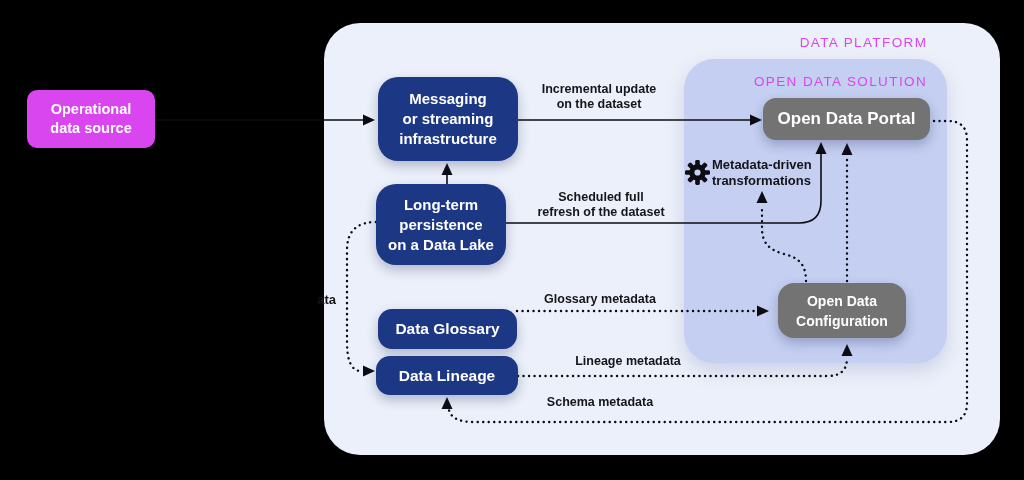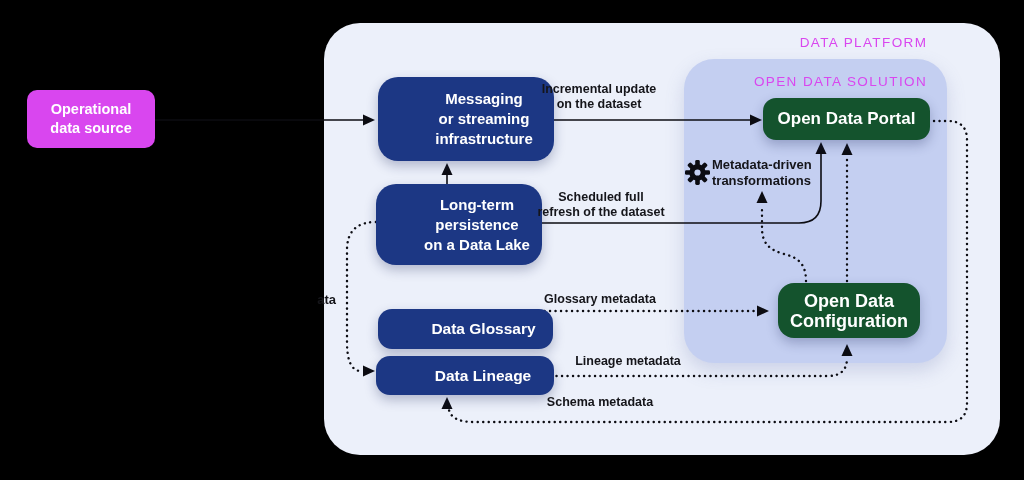--- a/index.html
+++ b/index.html
@@ -15,7 +15,7 @@
   .node{position:absolute;display:flex;align-items:center;justify-content:center;
         text-align:center;color:#fff;font-weight:700;white-space:pre-line;
         box-shadow:0 5px 12px rgba(25,35,90,.28);}
-  .navy{background:#1C3784;padding-left:36px;}
+  .navy{background:#1C3784;}
   .blue{background:#14532d;}
   .royal{background:#d946ef;box-shadow:none;}
   .n-operational{left:27px;top:90px;width:128px;height:58px;border-radius:10px;

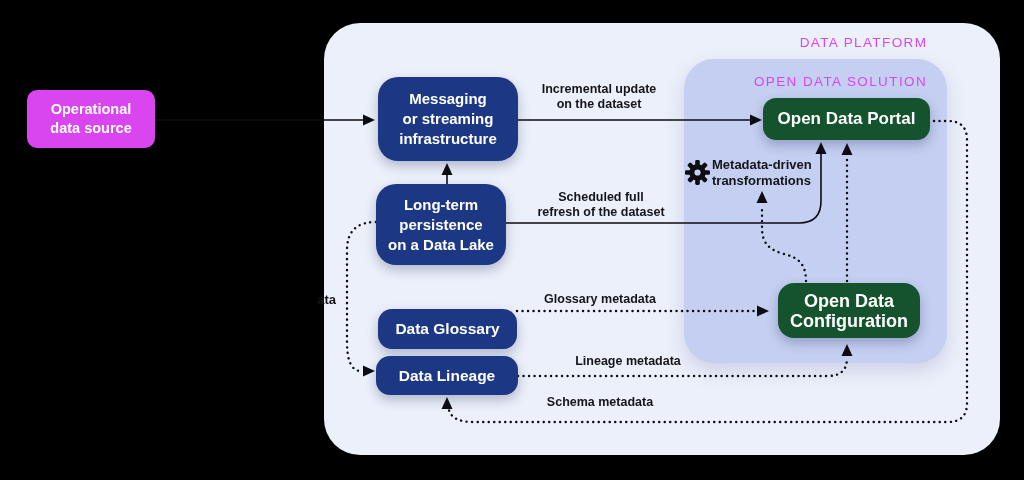--- a/index.html
+++ b/index.html
@@ -16,7 +16,7 @@
         text-align:center;color:#fff;font-weight:700;white-space:pre-line;
         box-shadow:0 5px 12px rgba(25,35,90,.28);}
   .navy{background:#1C3784;}
-  .blue{background:#14532d;}
+  .blue{background:#737373;}
   .royal{background:#d946ef;box-shadow:none;}
   .n-operational{left:27px;top:90px;width:128px;height:58px;border-radius:10px;
                  font-size:14.5px;line-height:19px;}

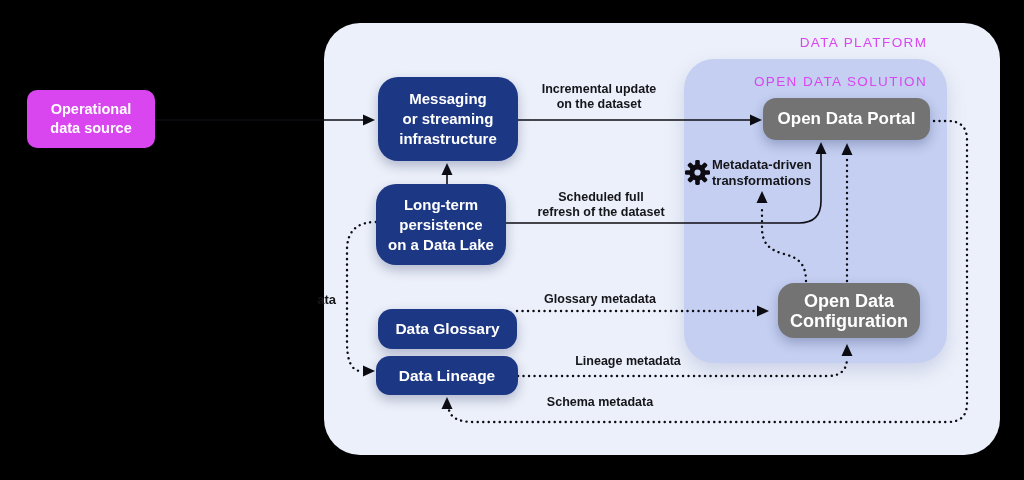--- a/index.html
+++ b/index.html
@@ -27,8 +27,8 @@
   .n-glossary{left:378px;top:289px;width:139px;height:40px;border-radius:14px;font-size:15.5px;margin-top:20px;}
   .n-lineage{left:376px;top:356px;width:142px;height:39px;border-radius:14px;font-size:15.5px;}
   .n-portal{left:763px;top:98px;width:167px;height:42px;border-radius:13px;font-size:17px;}
-  .n-config{left:778px;top:283px;width:142px;height:55px;border-radius:16px;
-            font-size:18px;line-height:20px;}
+  .n-config{left:778px;top:283px;width:128px;height:55px;border-radius:16px;
+            font-size:14px;line-height:20px;}
   .edge-label{position:absolute;transform:translateX(-50%);text-align:center;
               font-size:12.5px;font-weight:700;line-height:15px;color:#15151A;
               white-space:pre-line;}

